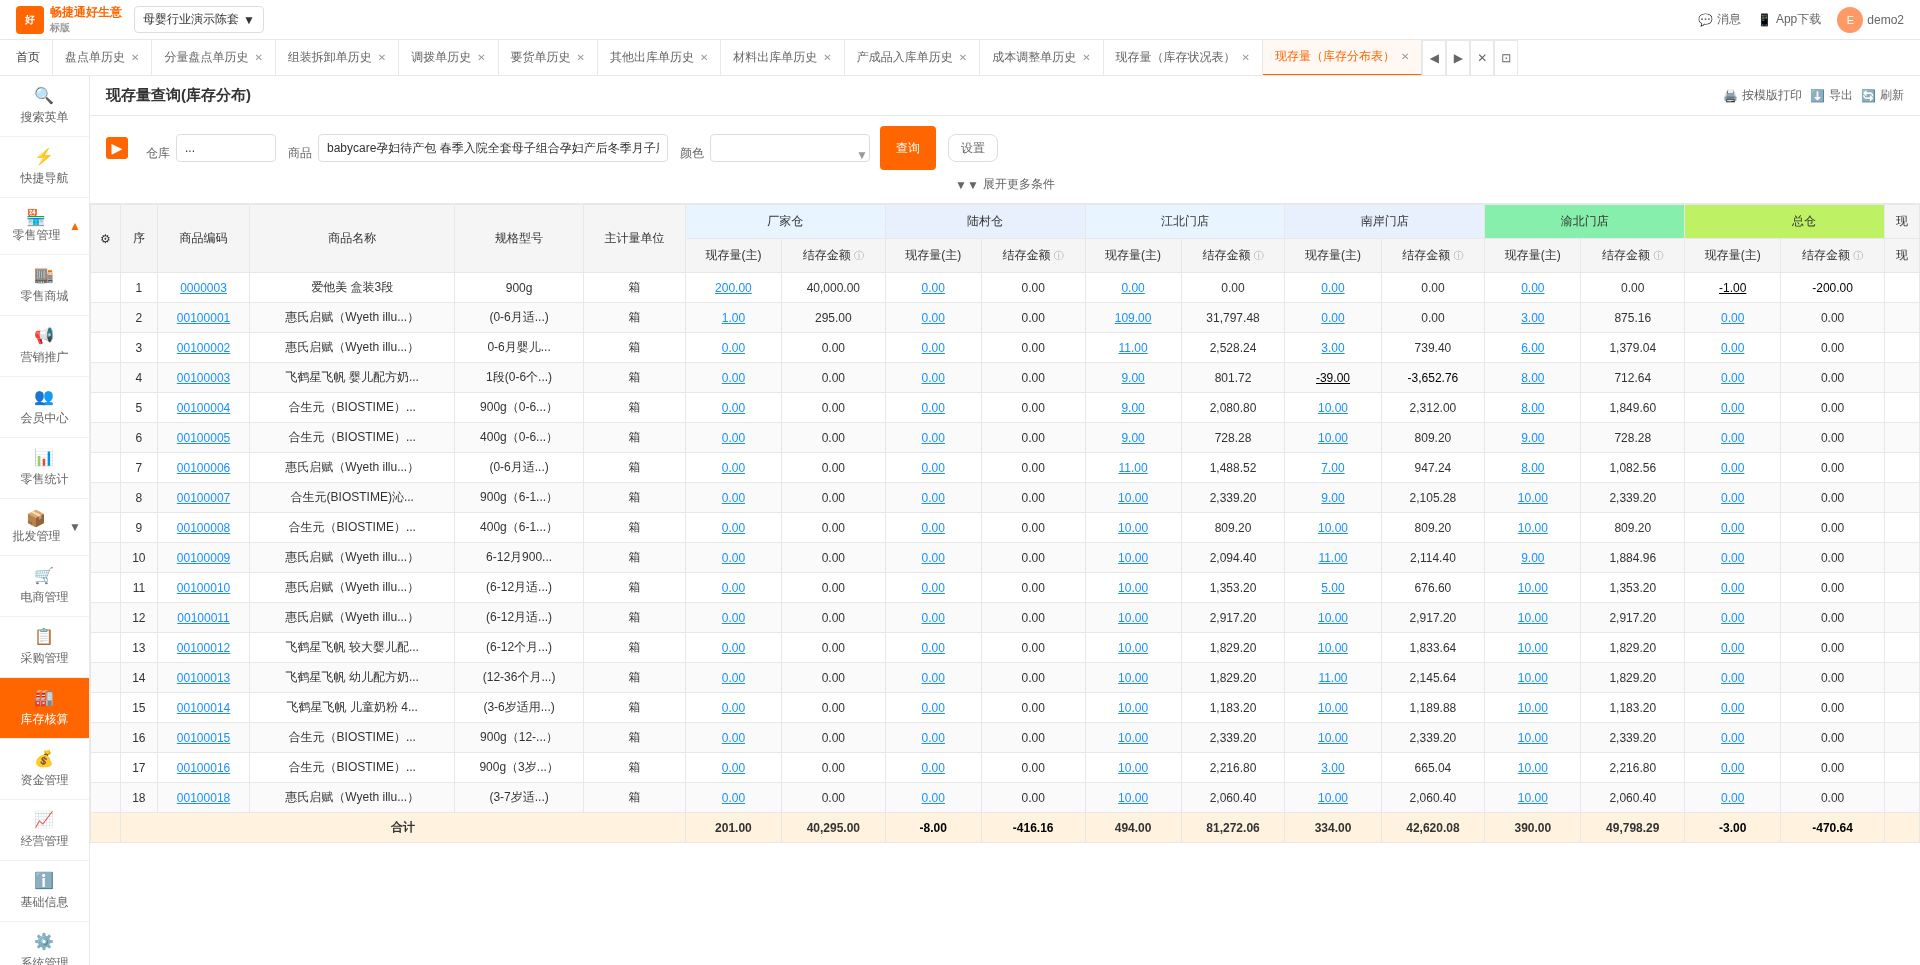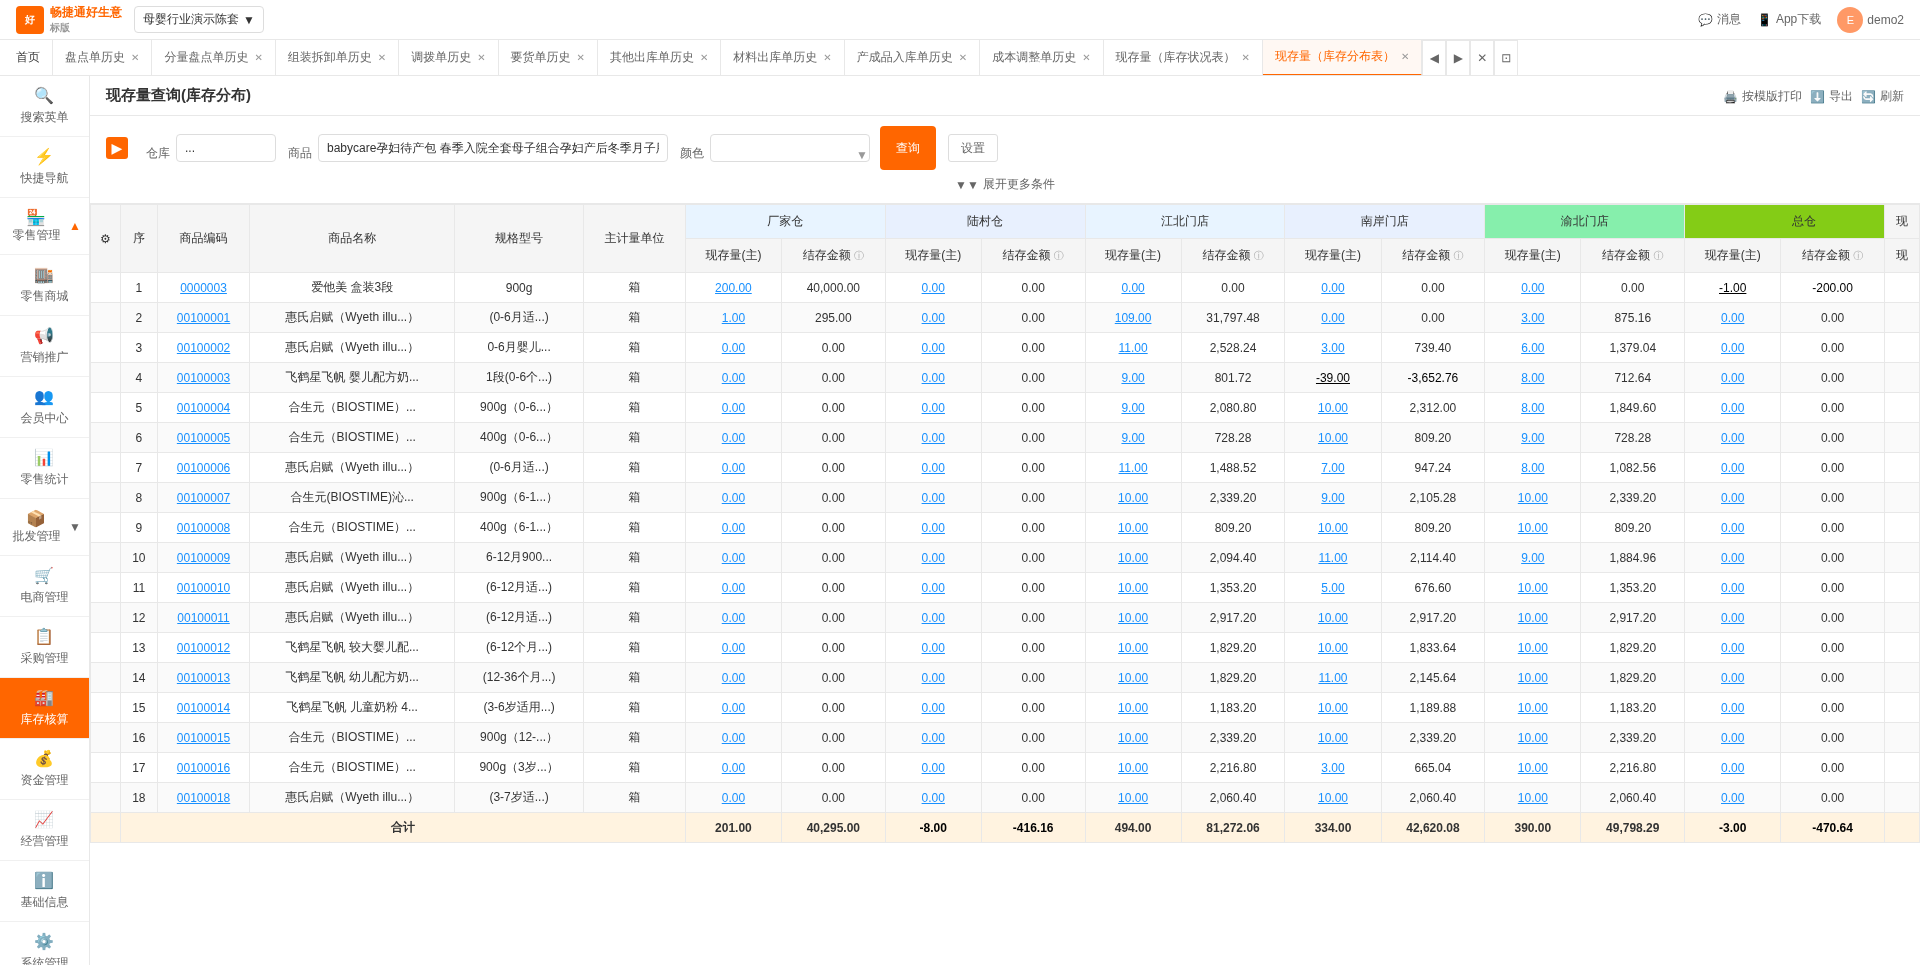--- a/index.html
+++ b/index.html
@@ -54,7 +54,7 @@
 
     
     .page-header {
-      display: flex; align-items: flex-end; justify-content: space-between;
+      display: flex; align-items: center; justify-content: space-between;
       padding: 10px 16px; background: #fff; border-bottom: 1px solid #e8e8e8;
     }
     .page-title { font-size: 15px; font-weight: bold; color: #333; }

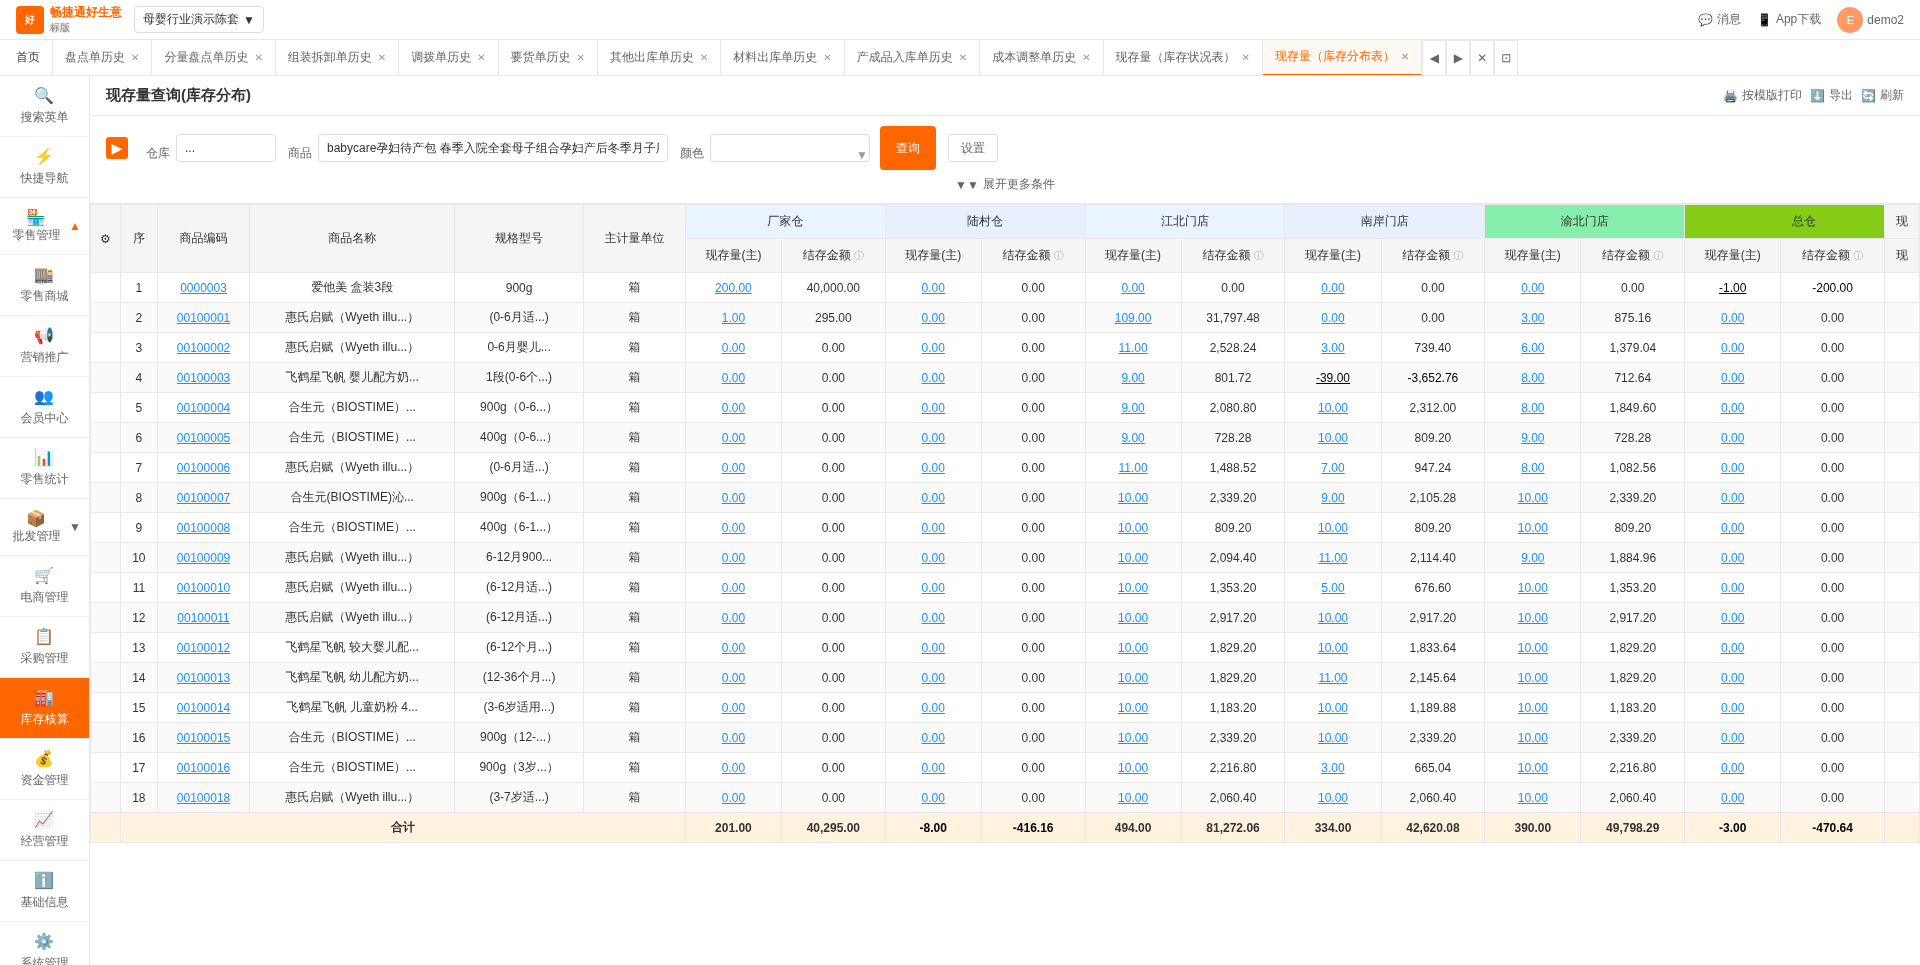--- a/index.html
+++ b/index.html
@@ -80,7 +80,7 @@
       padding: 5px 16px; cursor: pointer; height: 44px; font-size: 12px;
     }
     .btn-white {
-      background: #fff; color: #666; border: 1px solid #ddd; border-radius: 3px;
+      background: #fff; color: #666; border: 1px solid #ddd; border-radius: 8px;
       padding: 5px 12px; cursor: pointer; height: 28px; font-size: 12px;
     }
     .expand-more { display: flex; align-items: center; gap: 4px; color: #666; cursor: pointer; font-size: 12px; justify-content: center; margin-top: 6px; }

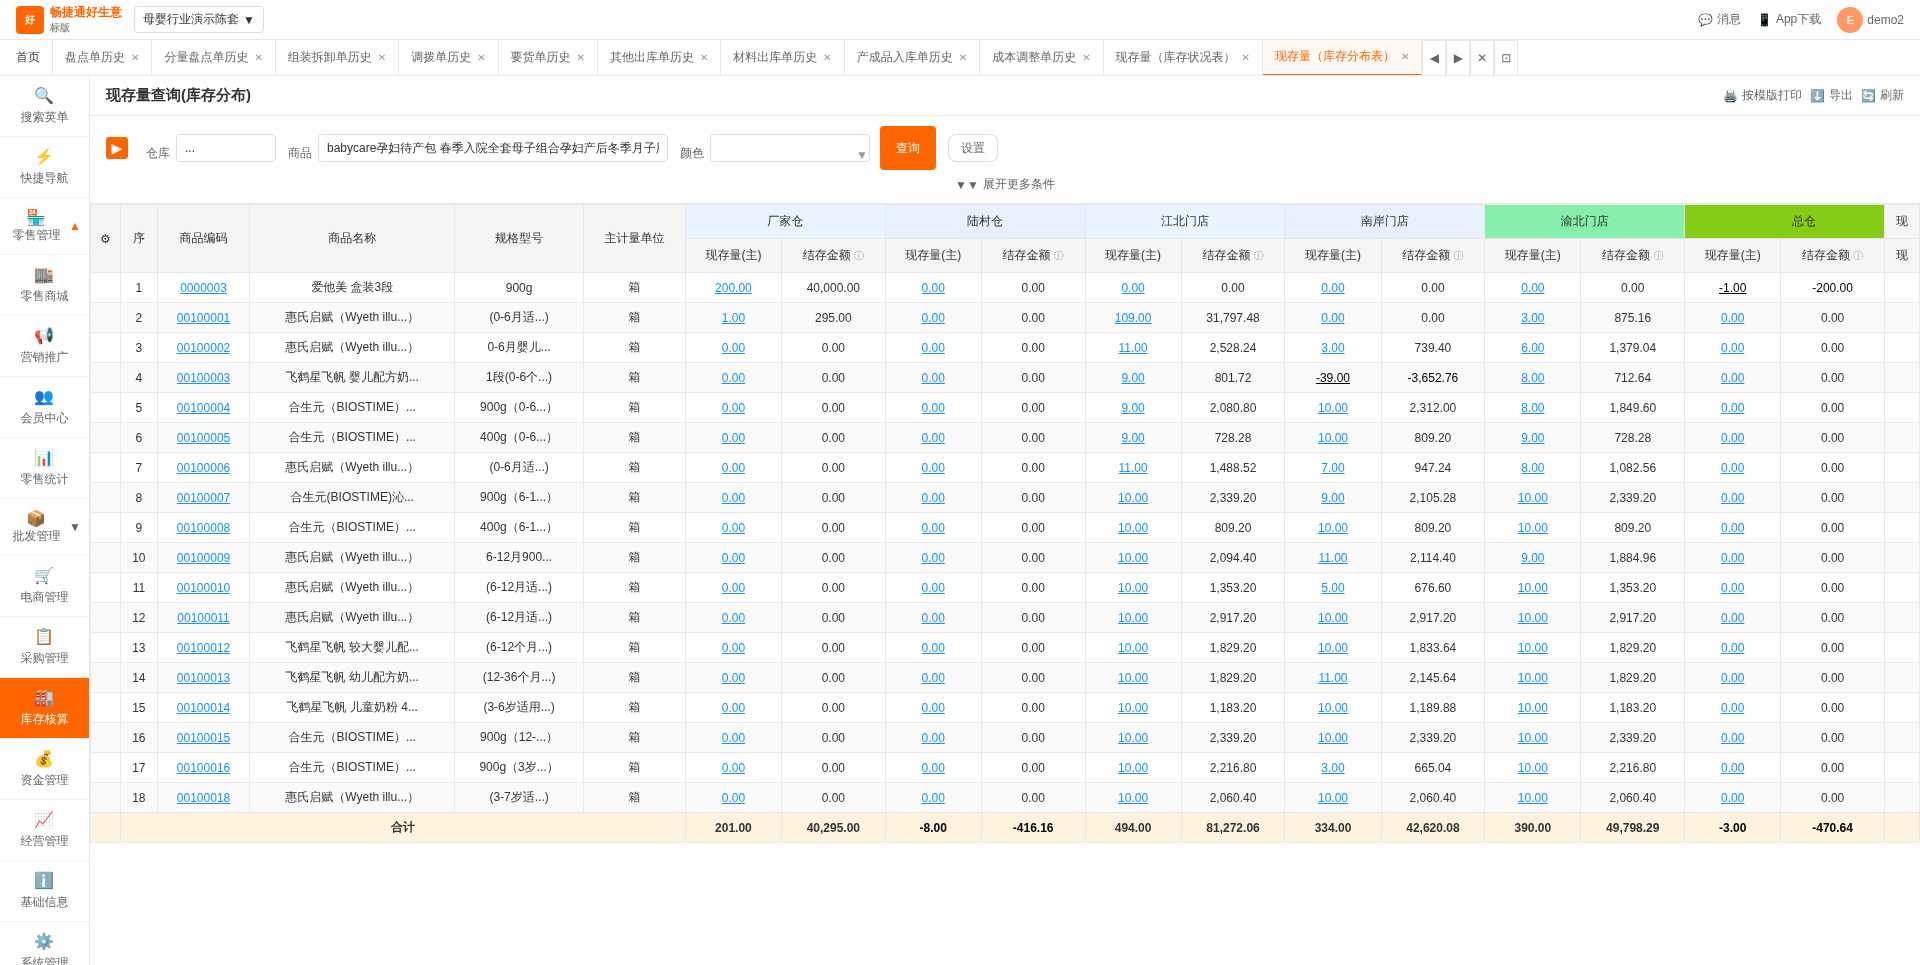--- a/index.html
+++ b/index.html
@@ -338,7 +338,7 @@
             <th colspan="2" style="background:#e8f4ff;">江北门店</th>
             <th colspan="2" style="background:#e8f0fe;">南岸门店</th>
             <th colspan="2" style="background:#86efac;">渝北门店</th>
-            <th colspan="2" style="background:#84cc16;padding-left:45px;">总仓</th>
+            <th colspan="2" style="background:#bef264;padding-left:45px;">总仓</th>
             <th>现</th>
           </tr>
           <tr>

